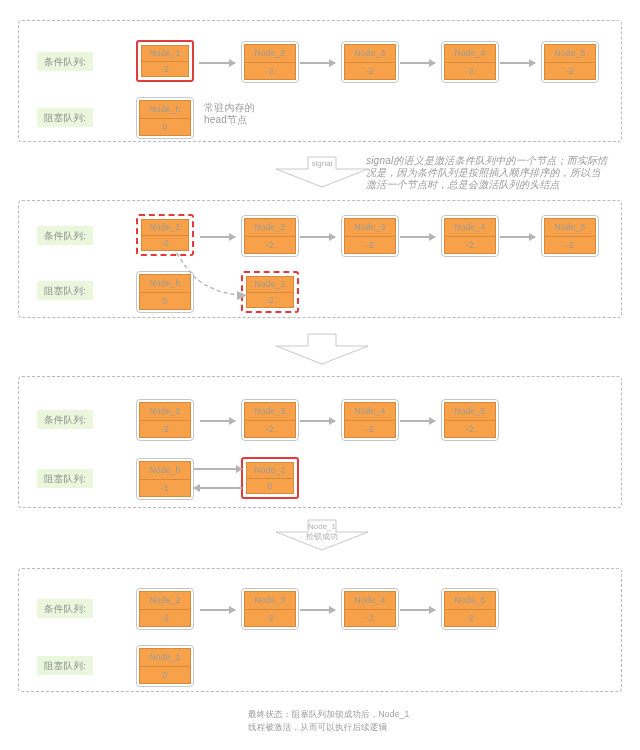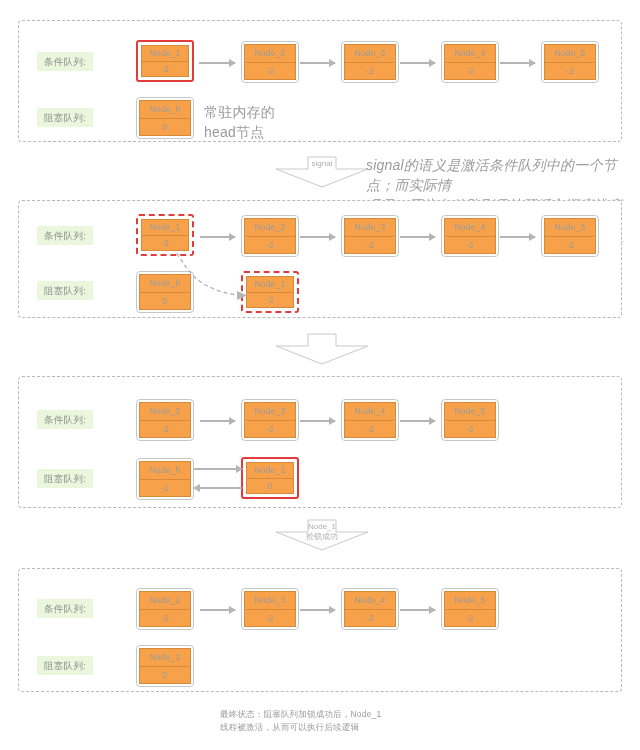--- a/index.html
+++ b/index.html
@@ -119,8 +119,8 @@
   
   .note {
     position: absolute;
-    font-size: 14px;
-    line-height: 20px;
+    font-size: 10px;
+    line-height: 12px;
     color: #9b9b9b;
     white-space: pre-line;
     letter-spacing: 0.2px;

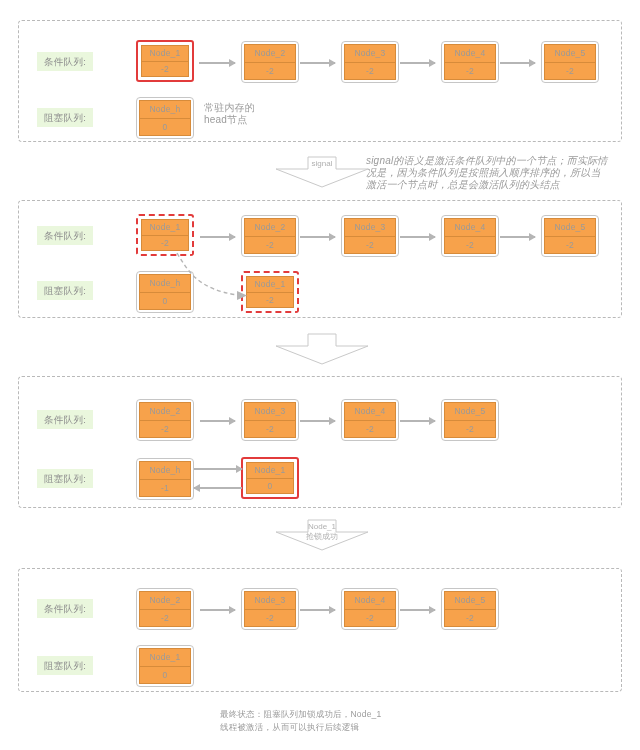--- a/index.html
+++ b/index.html
@@ -383,7 +383,7 @@
   </div>
 </div>
 
-<div class="caption" style="left:220px; top:708px; width:290px;">最终状态：阻塞队列加锁成功后，Node_1
+<div class="caption" style="left:248px; top:708px; width:290px;">最终状态：阻塞队列加锁成功后，Node_1
 线程被激活，从而可以执行后续逻辑</div>
 
 </body></html>

